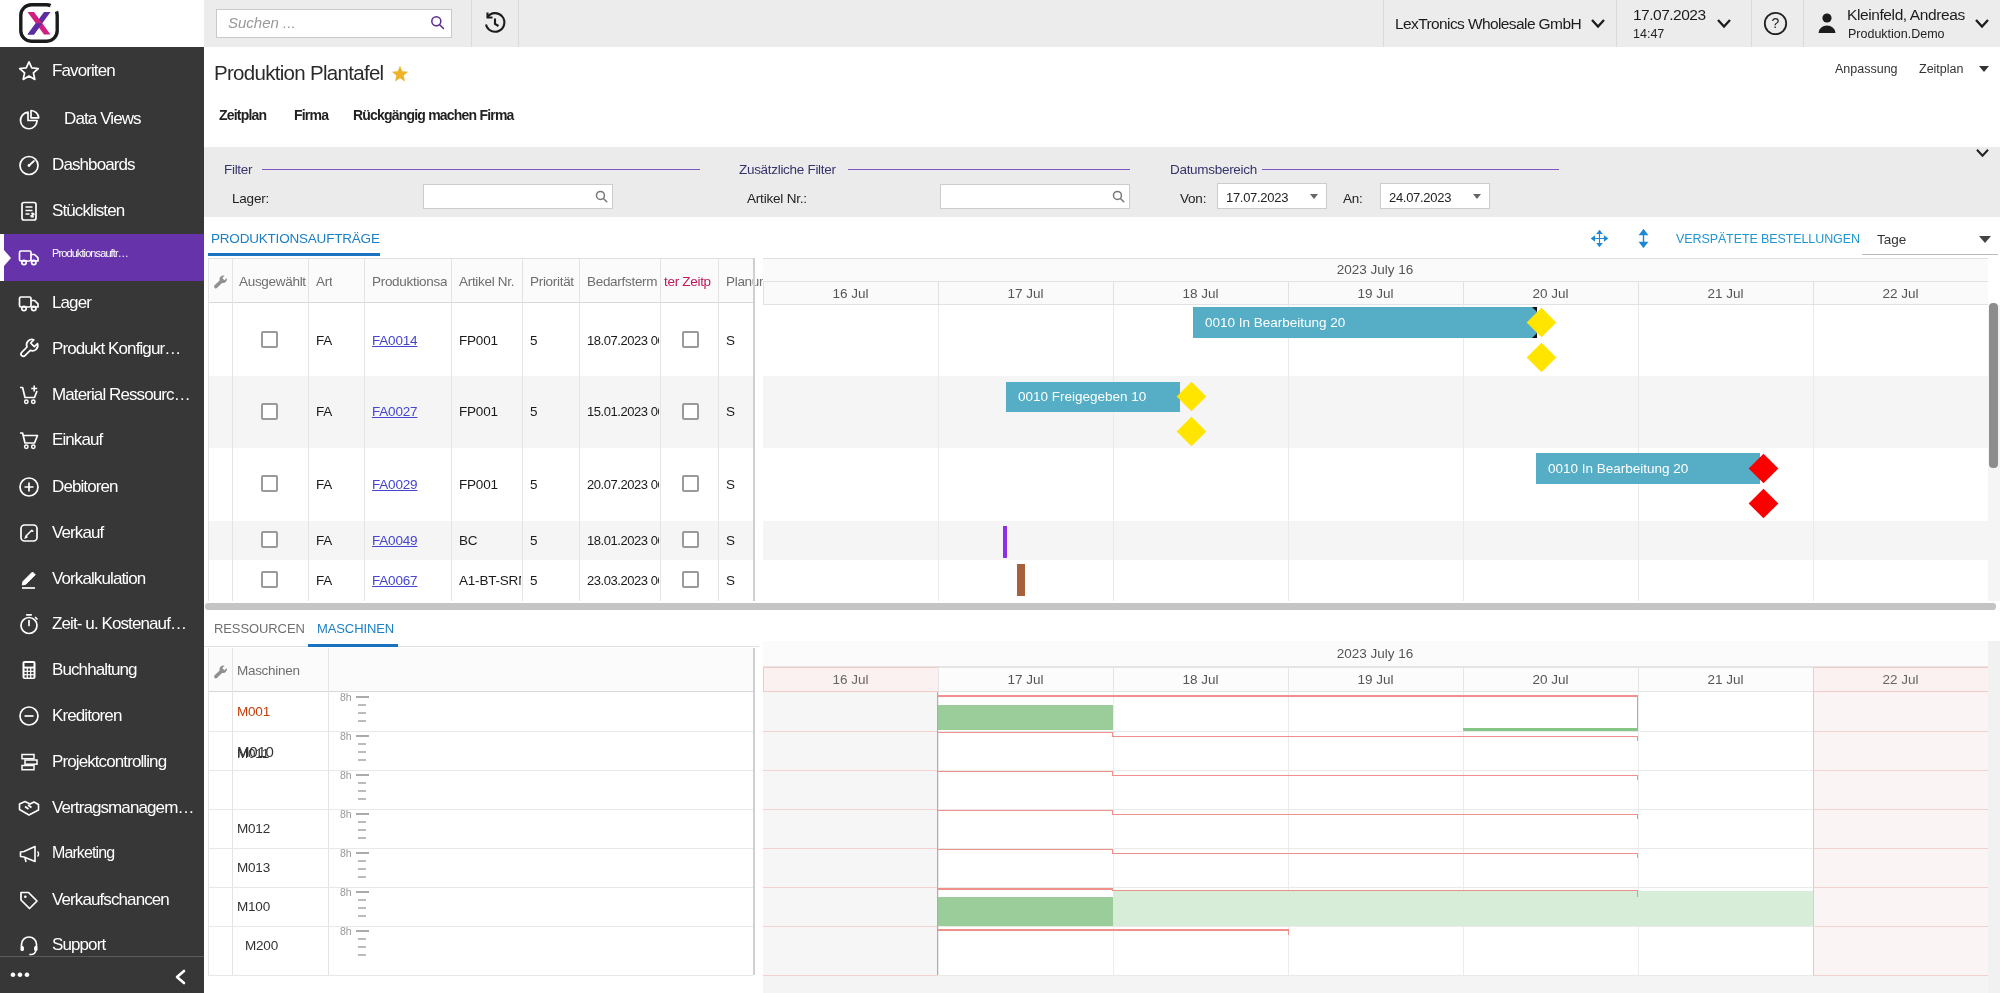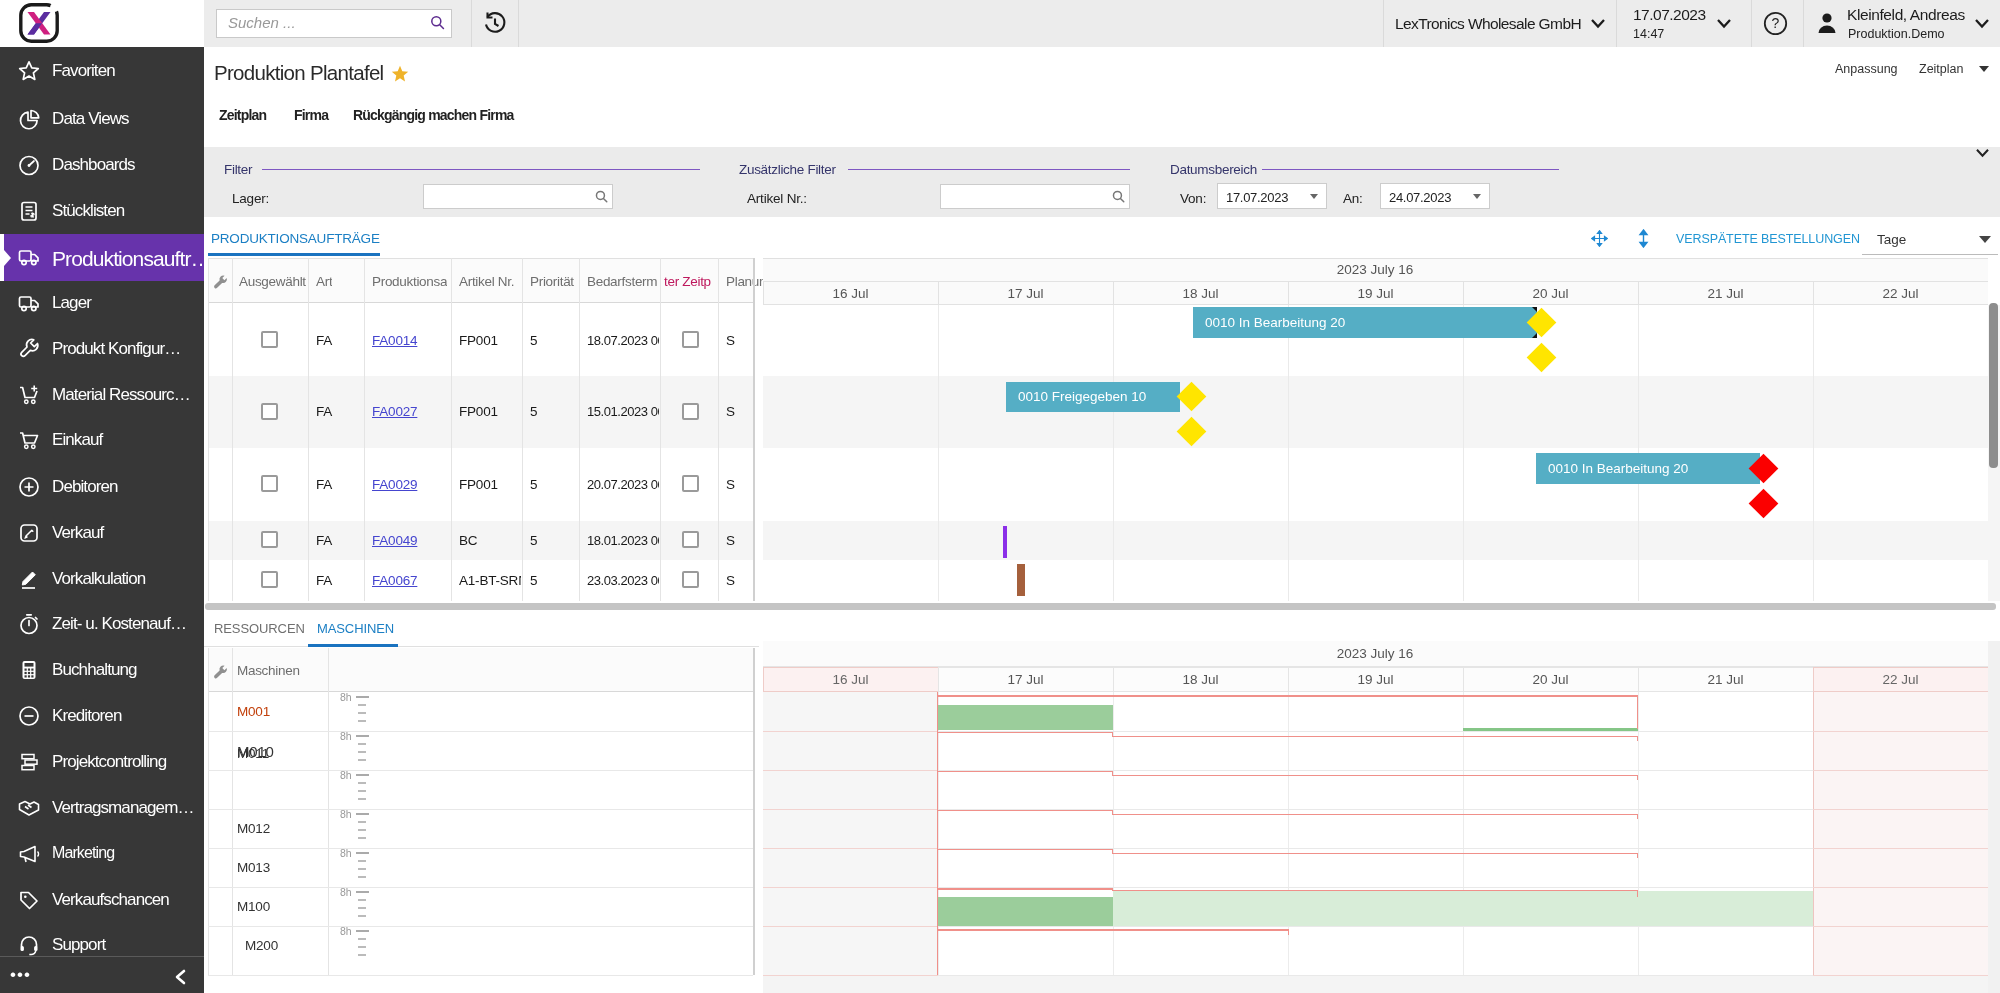--- a/index.html
+++ b/index.html
@@ -32,7 +32,7 @@
       <path d="M11 5.2 A8.3 8.3 0 1 0 20.1 13.5 L11 13.5 Z" fill="none" stroke="#fff" stroke-width="1.7" stroke-linejoin="round"></path>
       <path d="M14 3.5 A8 8 0 0 1 21.7 10.8 L14 10.8 Z" fill="none" stroke="#fff" stroke-width="1.7" stroke-linejoin="round"></path>
     </svg>
-  <div class="abs" style="left:52px;top:109px;color:#fff;font-size:17px;letter-spacing:-0.9px;white-space:nowrap;">Data Views</div>
+  <div class="abs" style="left:64px;top:109px;color:#fff;font-size:17px;letter-spacing:-0.9px;white-space:nowrap;">Data Views</div>
   <svg class="abs" style="left:17px;top:153px;" width="24" height="24" viewBox="0 0 24 24">
       <circle cx="12" cy="12.5" r="9" fill="none" stroke="#fff" stroke-width="1.7"></circle>
       <path d="M12 12.5 L17 8" stroke="#fff" stroke-width="1.7" stroke-linecap="round"></path>

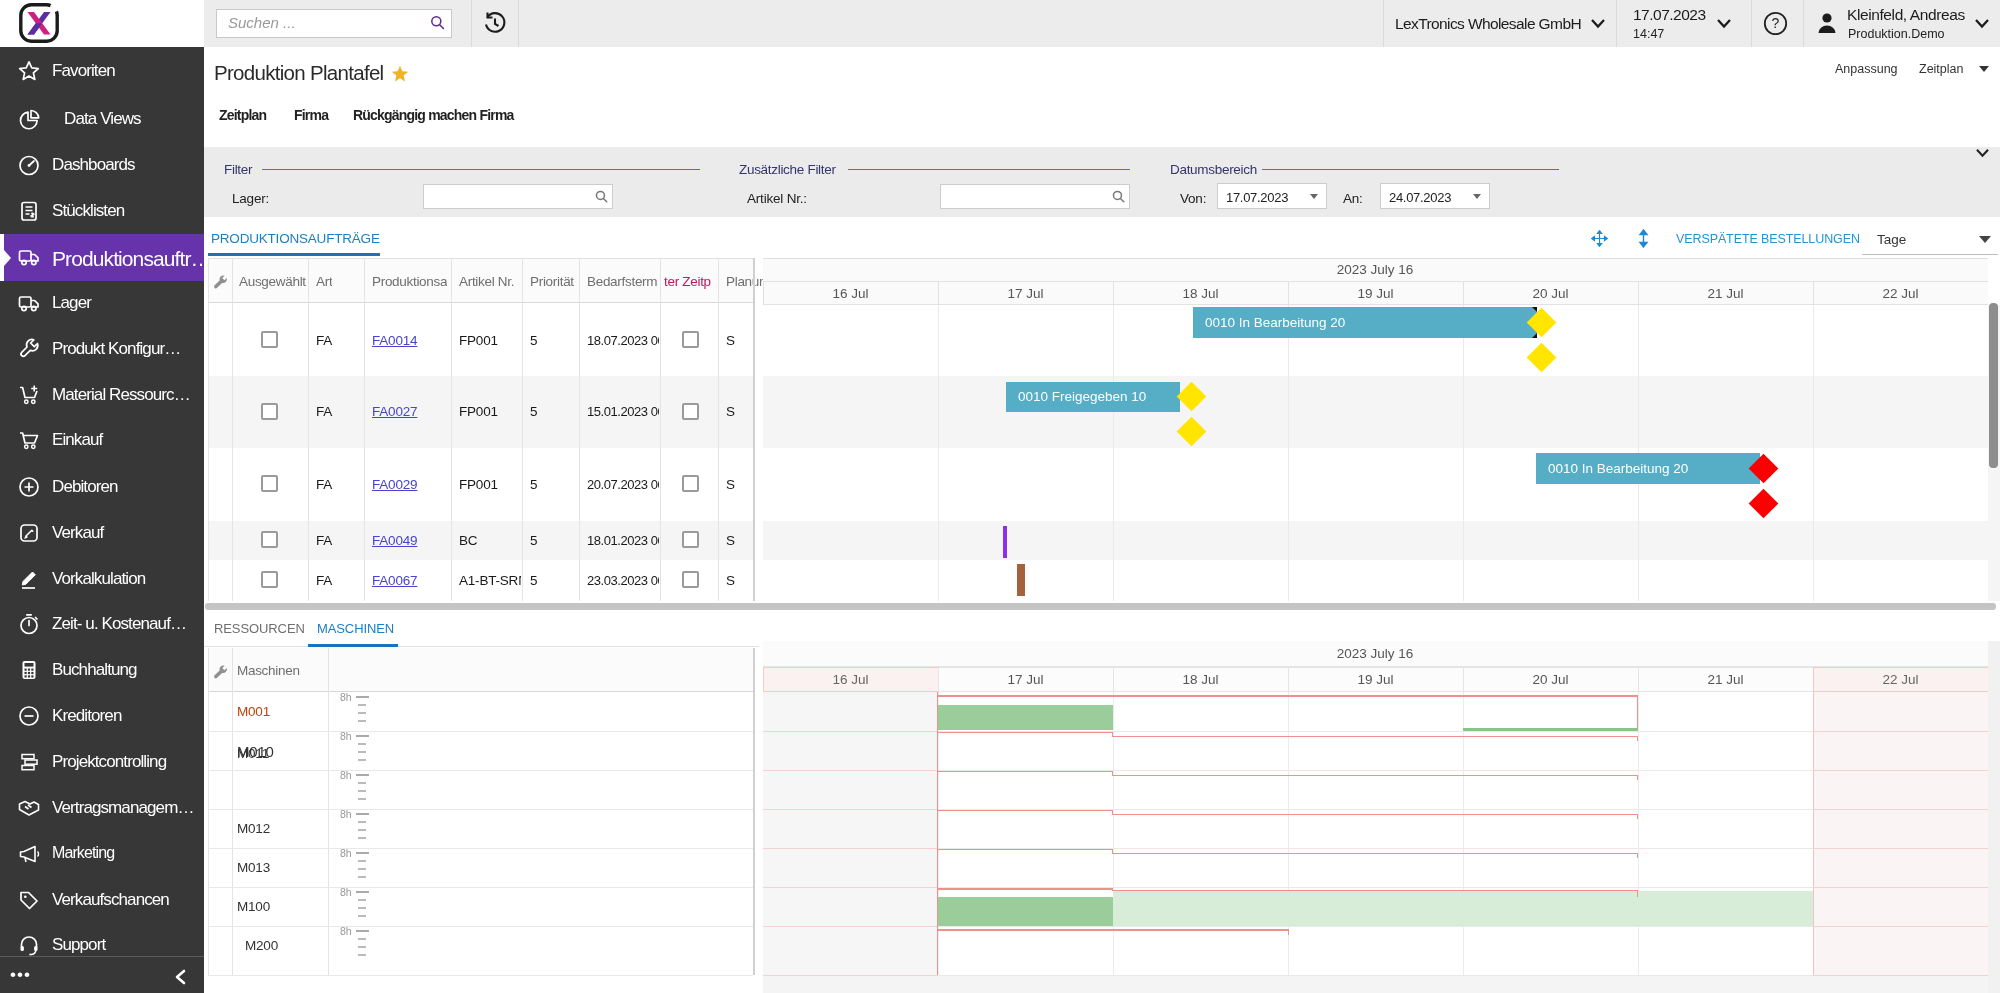--- a/index.html
+++ b/index.html
@@ -51,7 +51,7 @@
       <circle cx="7" cy="17.5" r="2.2" fill="none" stroke="#fff" stroke-width="1.7"></circle>
       <circle cx="16.8" cy="17.5" r="2.2" fill="none" stroke="#fff" stroke-width="1.7"></circle>
     </svg>
-  <div class="abs" style="left:52px;top:247px;color:#fff;font-size:21px;letter-spacing:-0.9px;white-space:nowrap;">Produktionsauftr…</div>
+  <div class="abs" style="left:52px;top:247px;color:#fff;font-size:11px;letter-spacing:-0.9px;white-space:nowrap;">Produktionsauftr…</div>
   <svg class="abs" style="left:17px;top:291px;" width="24" height="24" viewBox="0 0 24 24">
       <rect x="2.5" y="6" width="11.5" height="10" rx="1.5" fill="none" stroke="#fff" stroke-width="1.7"></rect>
       <path d="M14 9.5 h3.6 l3.4 3.4 V16 h-7" fill="none" stroke="#fff" stroke-width="1.7" stroke-linejoin="round"></path>

